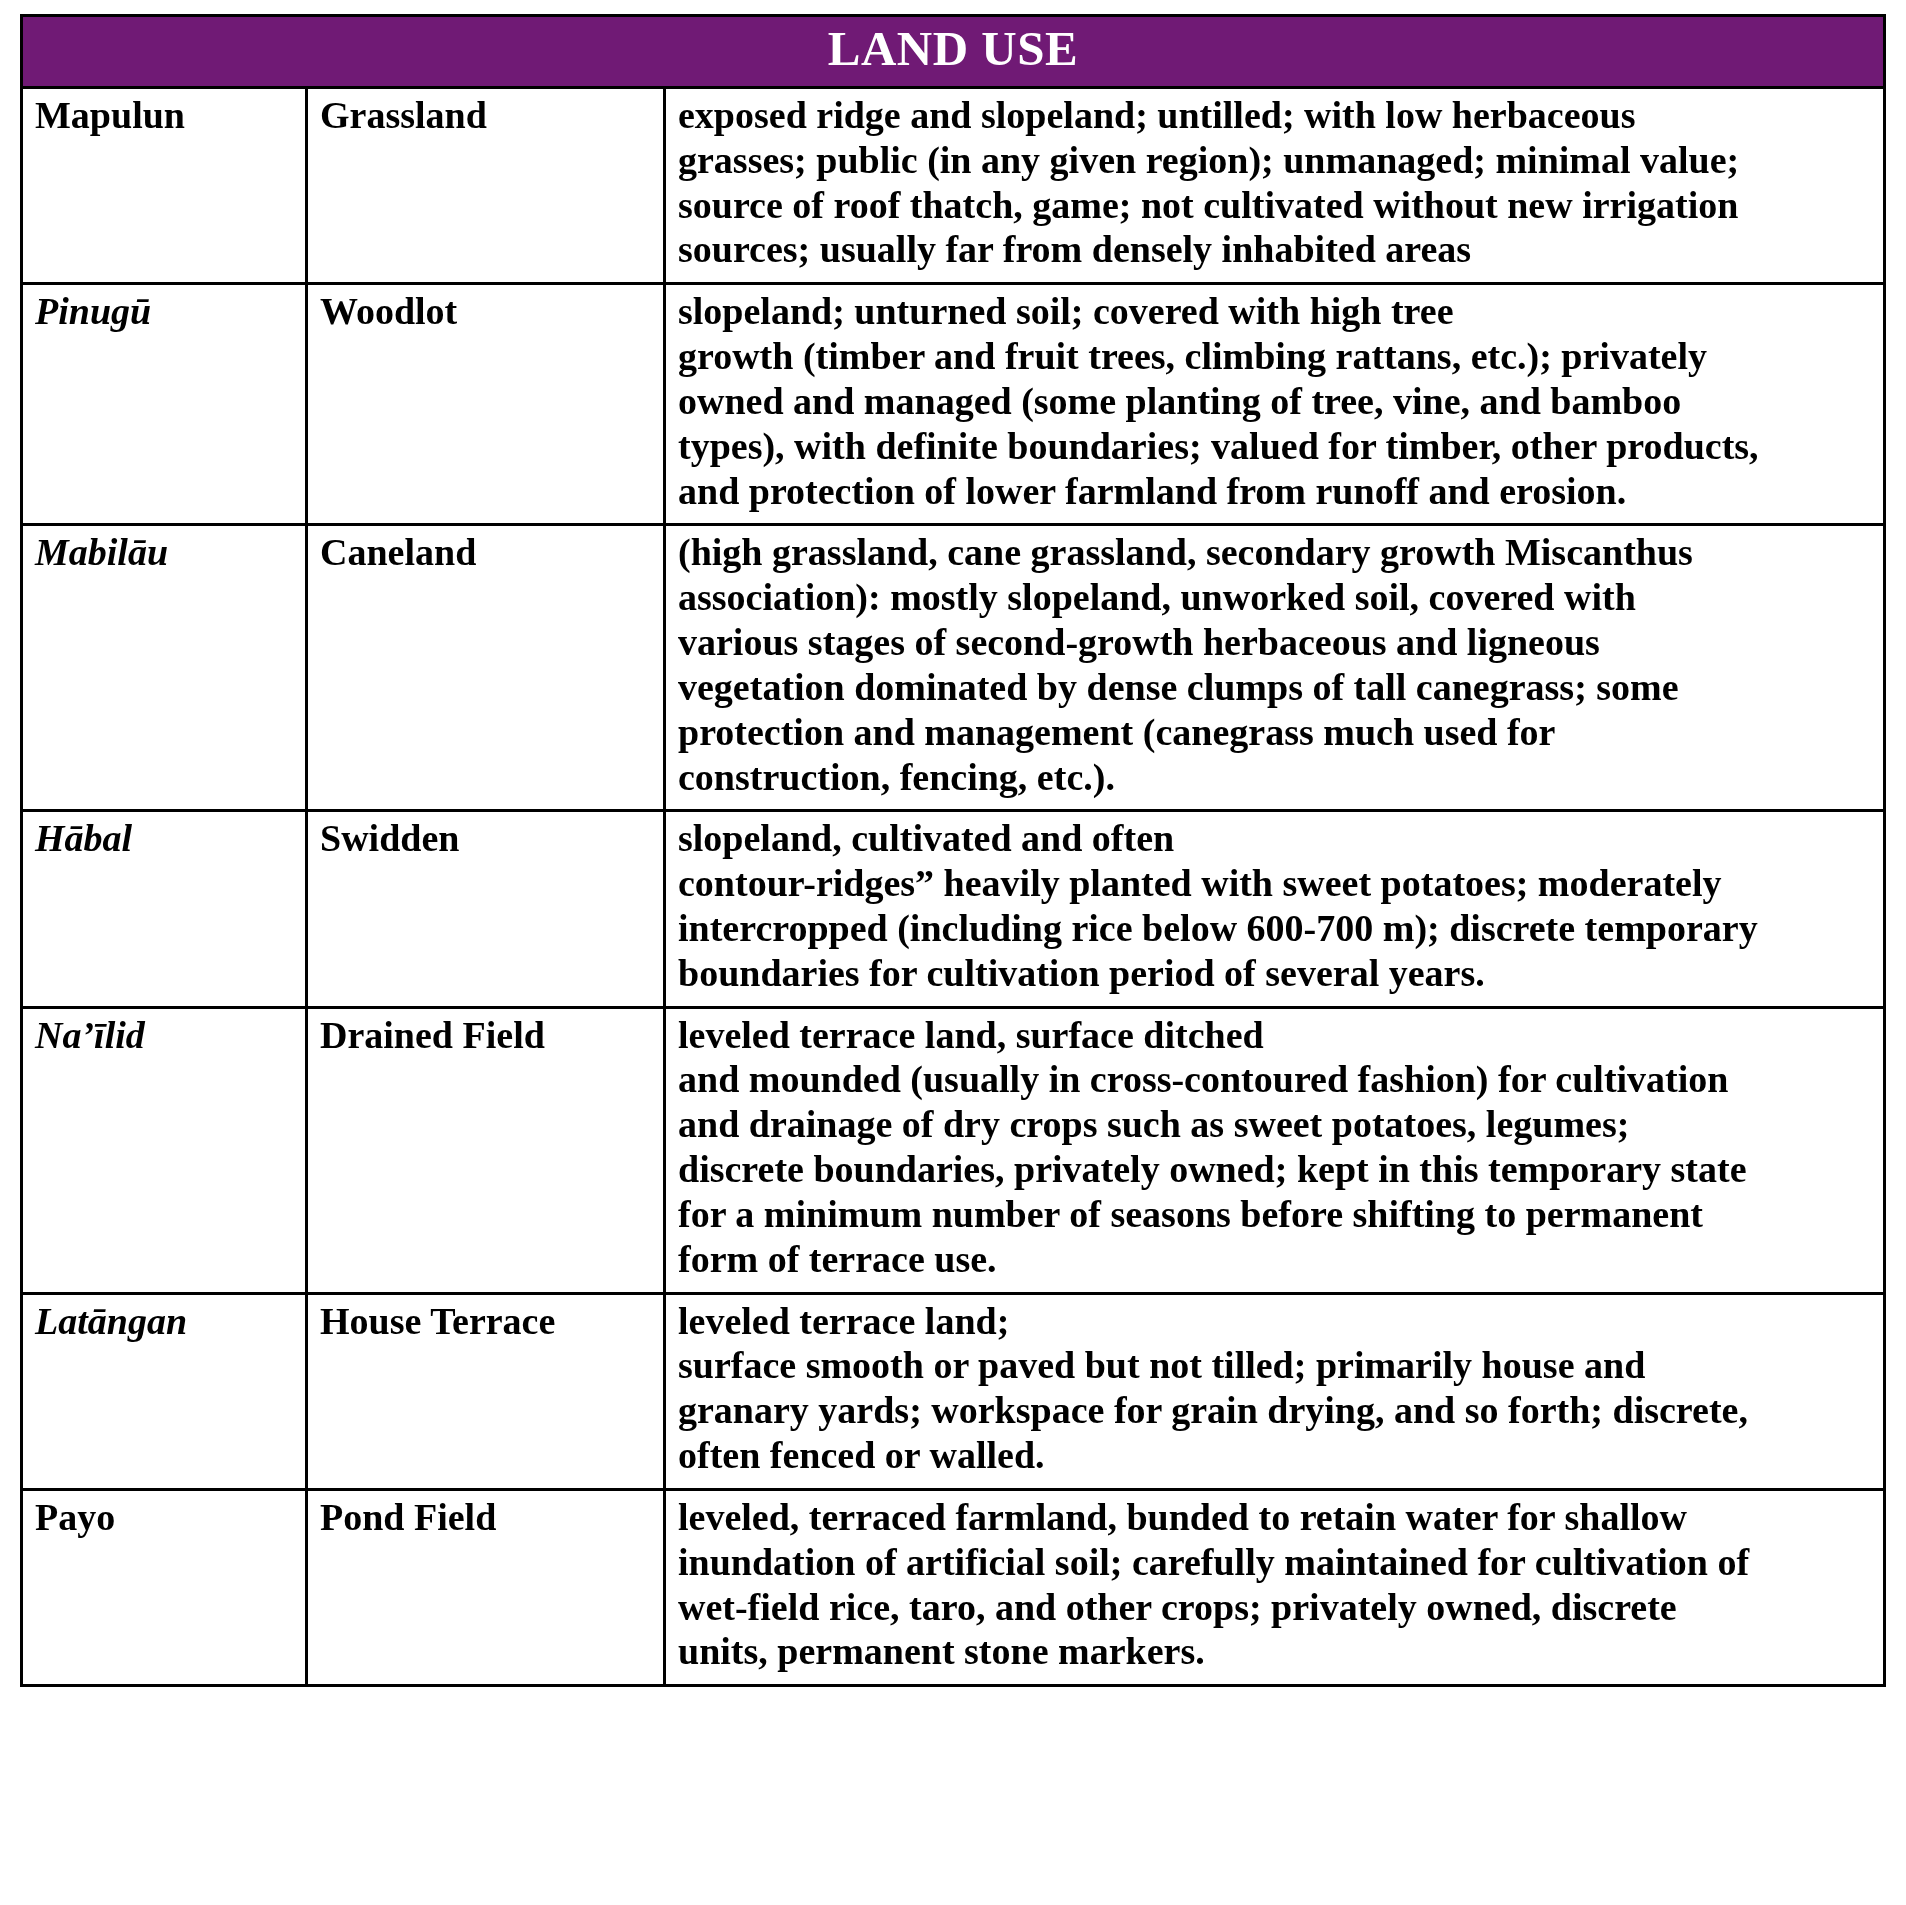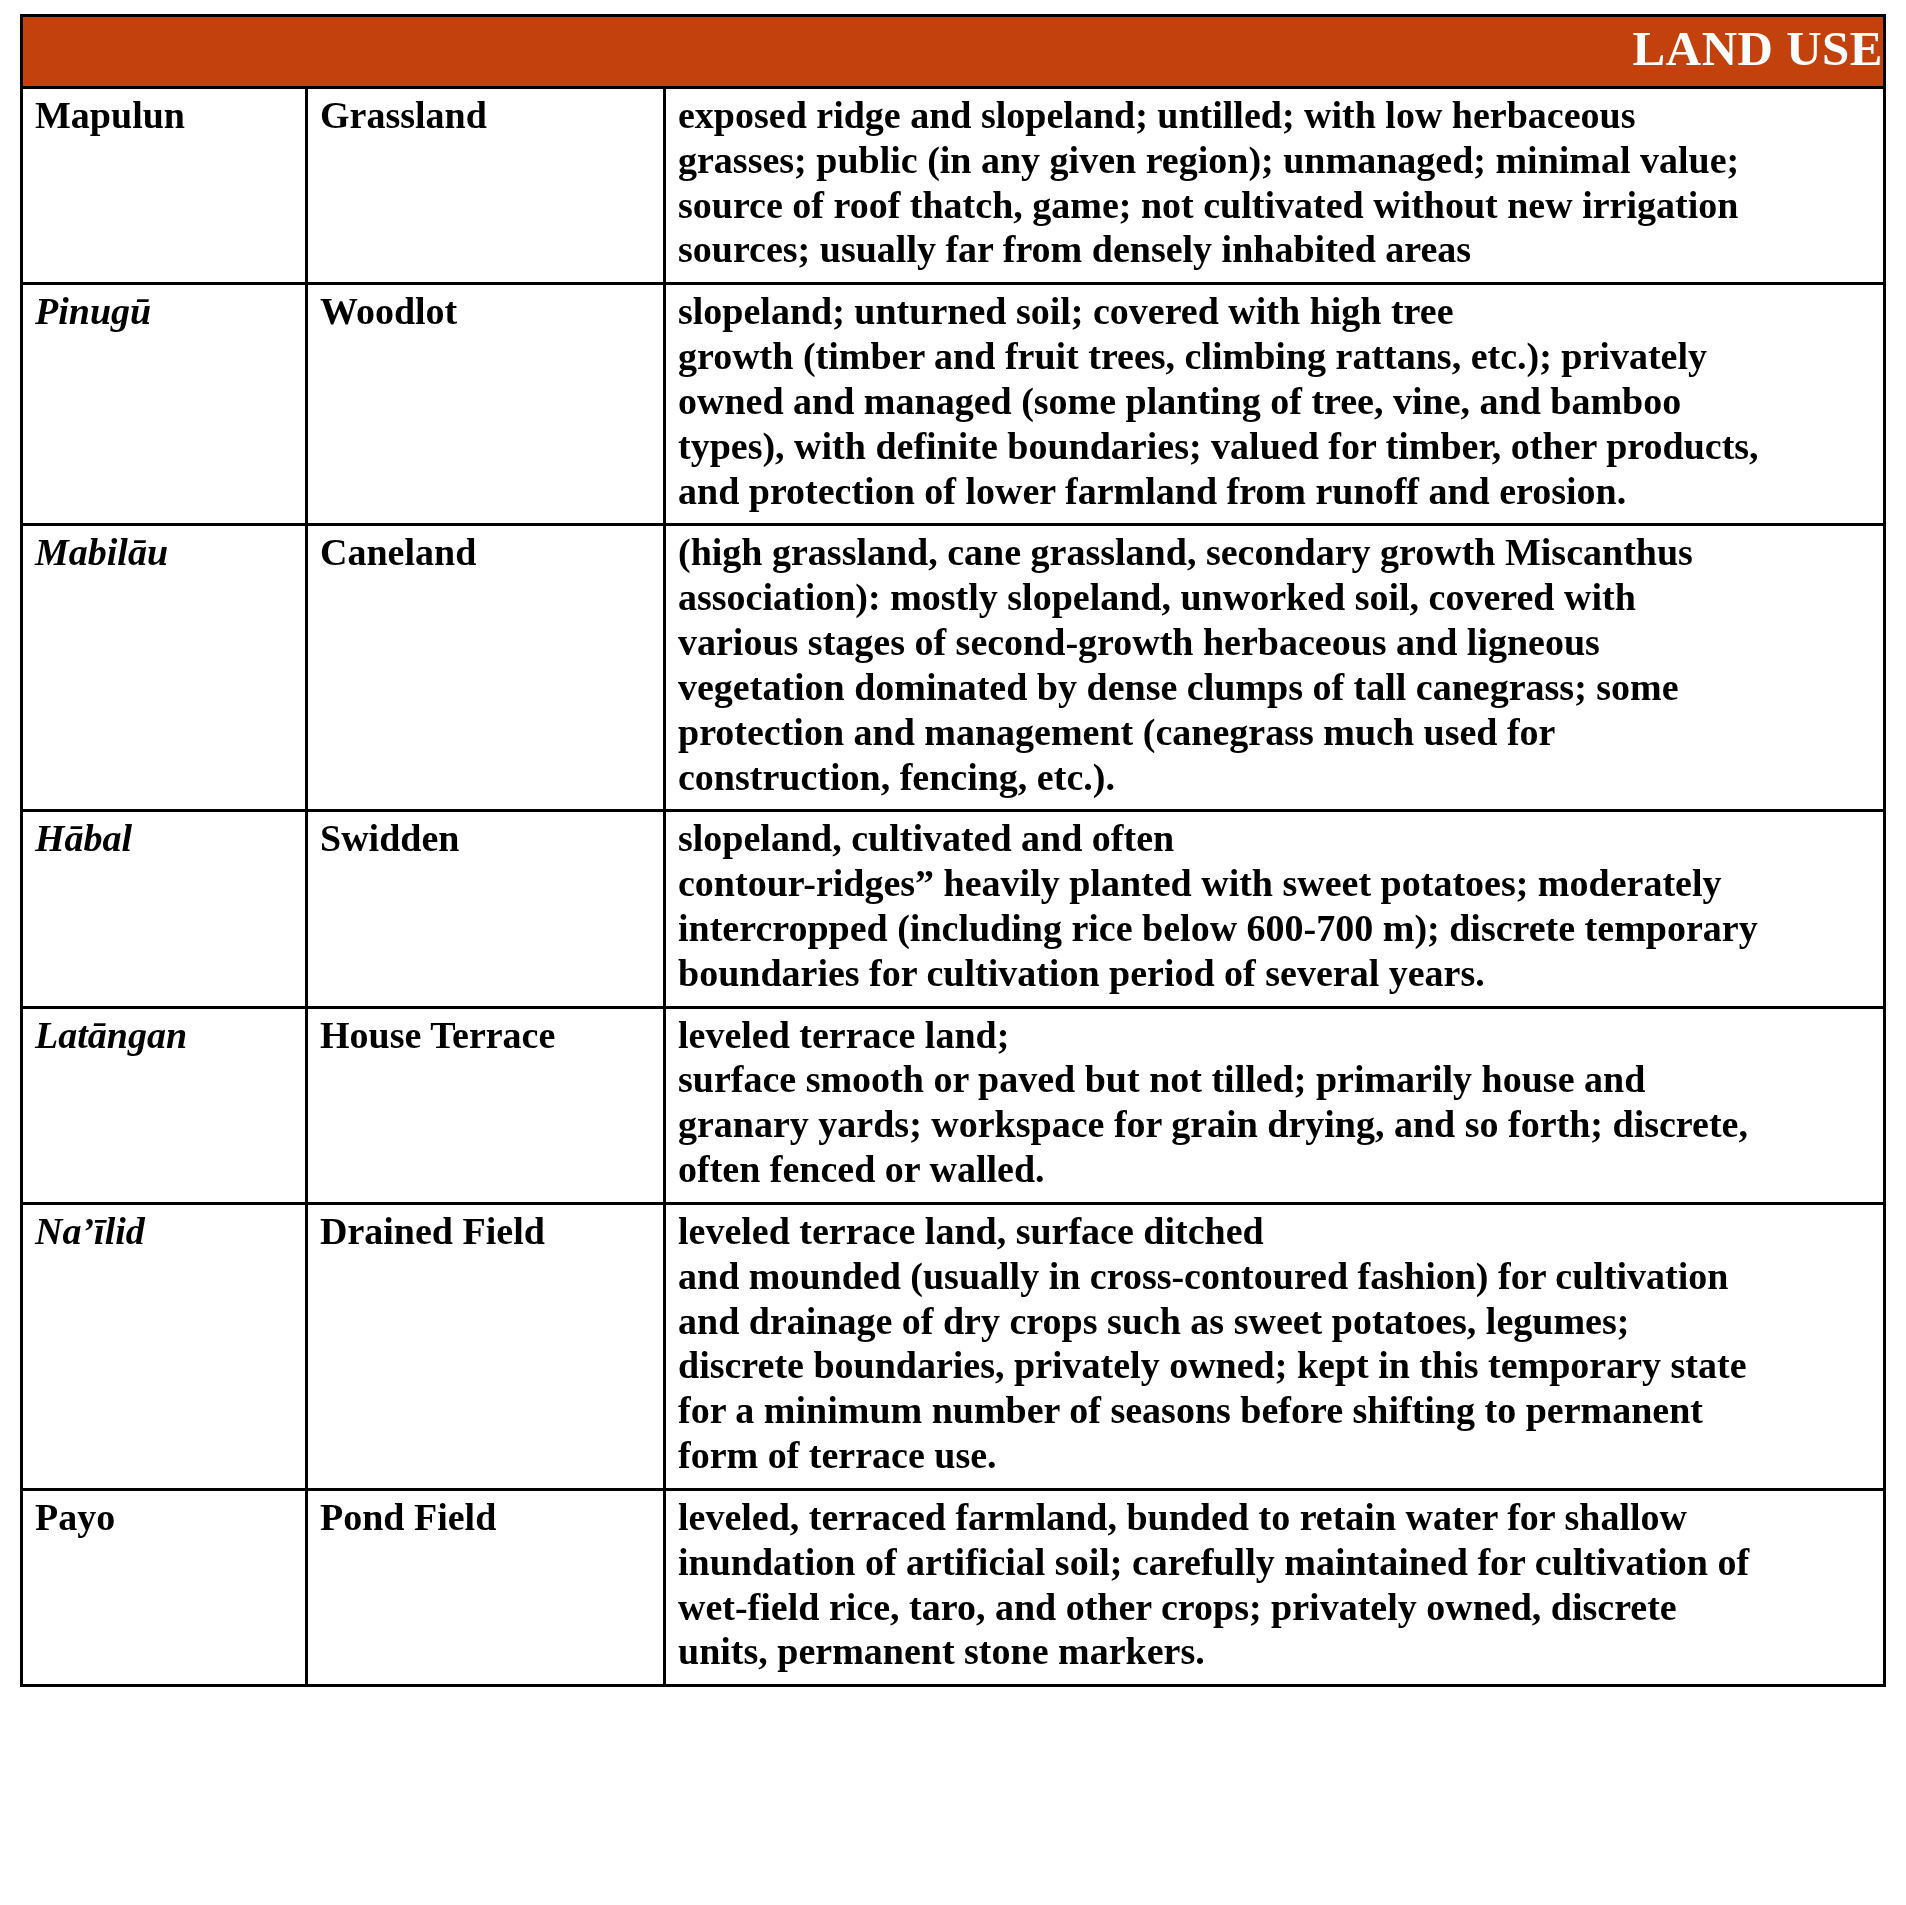--- a/index.html
+++ b/index.html
@@ -37,9 +37,9 @@
 
   
   tr.title-row th {
-    background: #c2410c;
+    background: #701a75;
     color: #ffffff;
-    text-align: right;
+    text-align: center;
     font-weight: bold;
     font-size: 49px;
     line-height: 1.08;

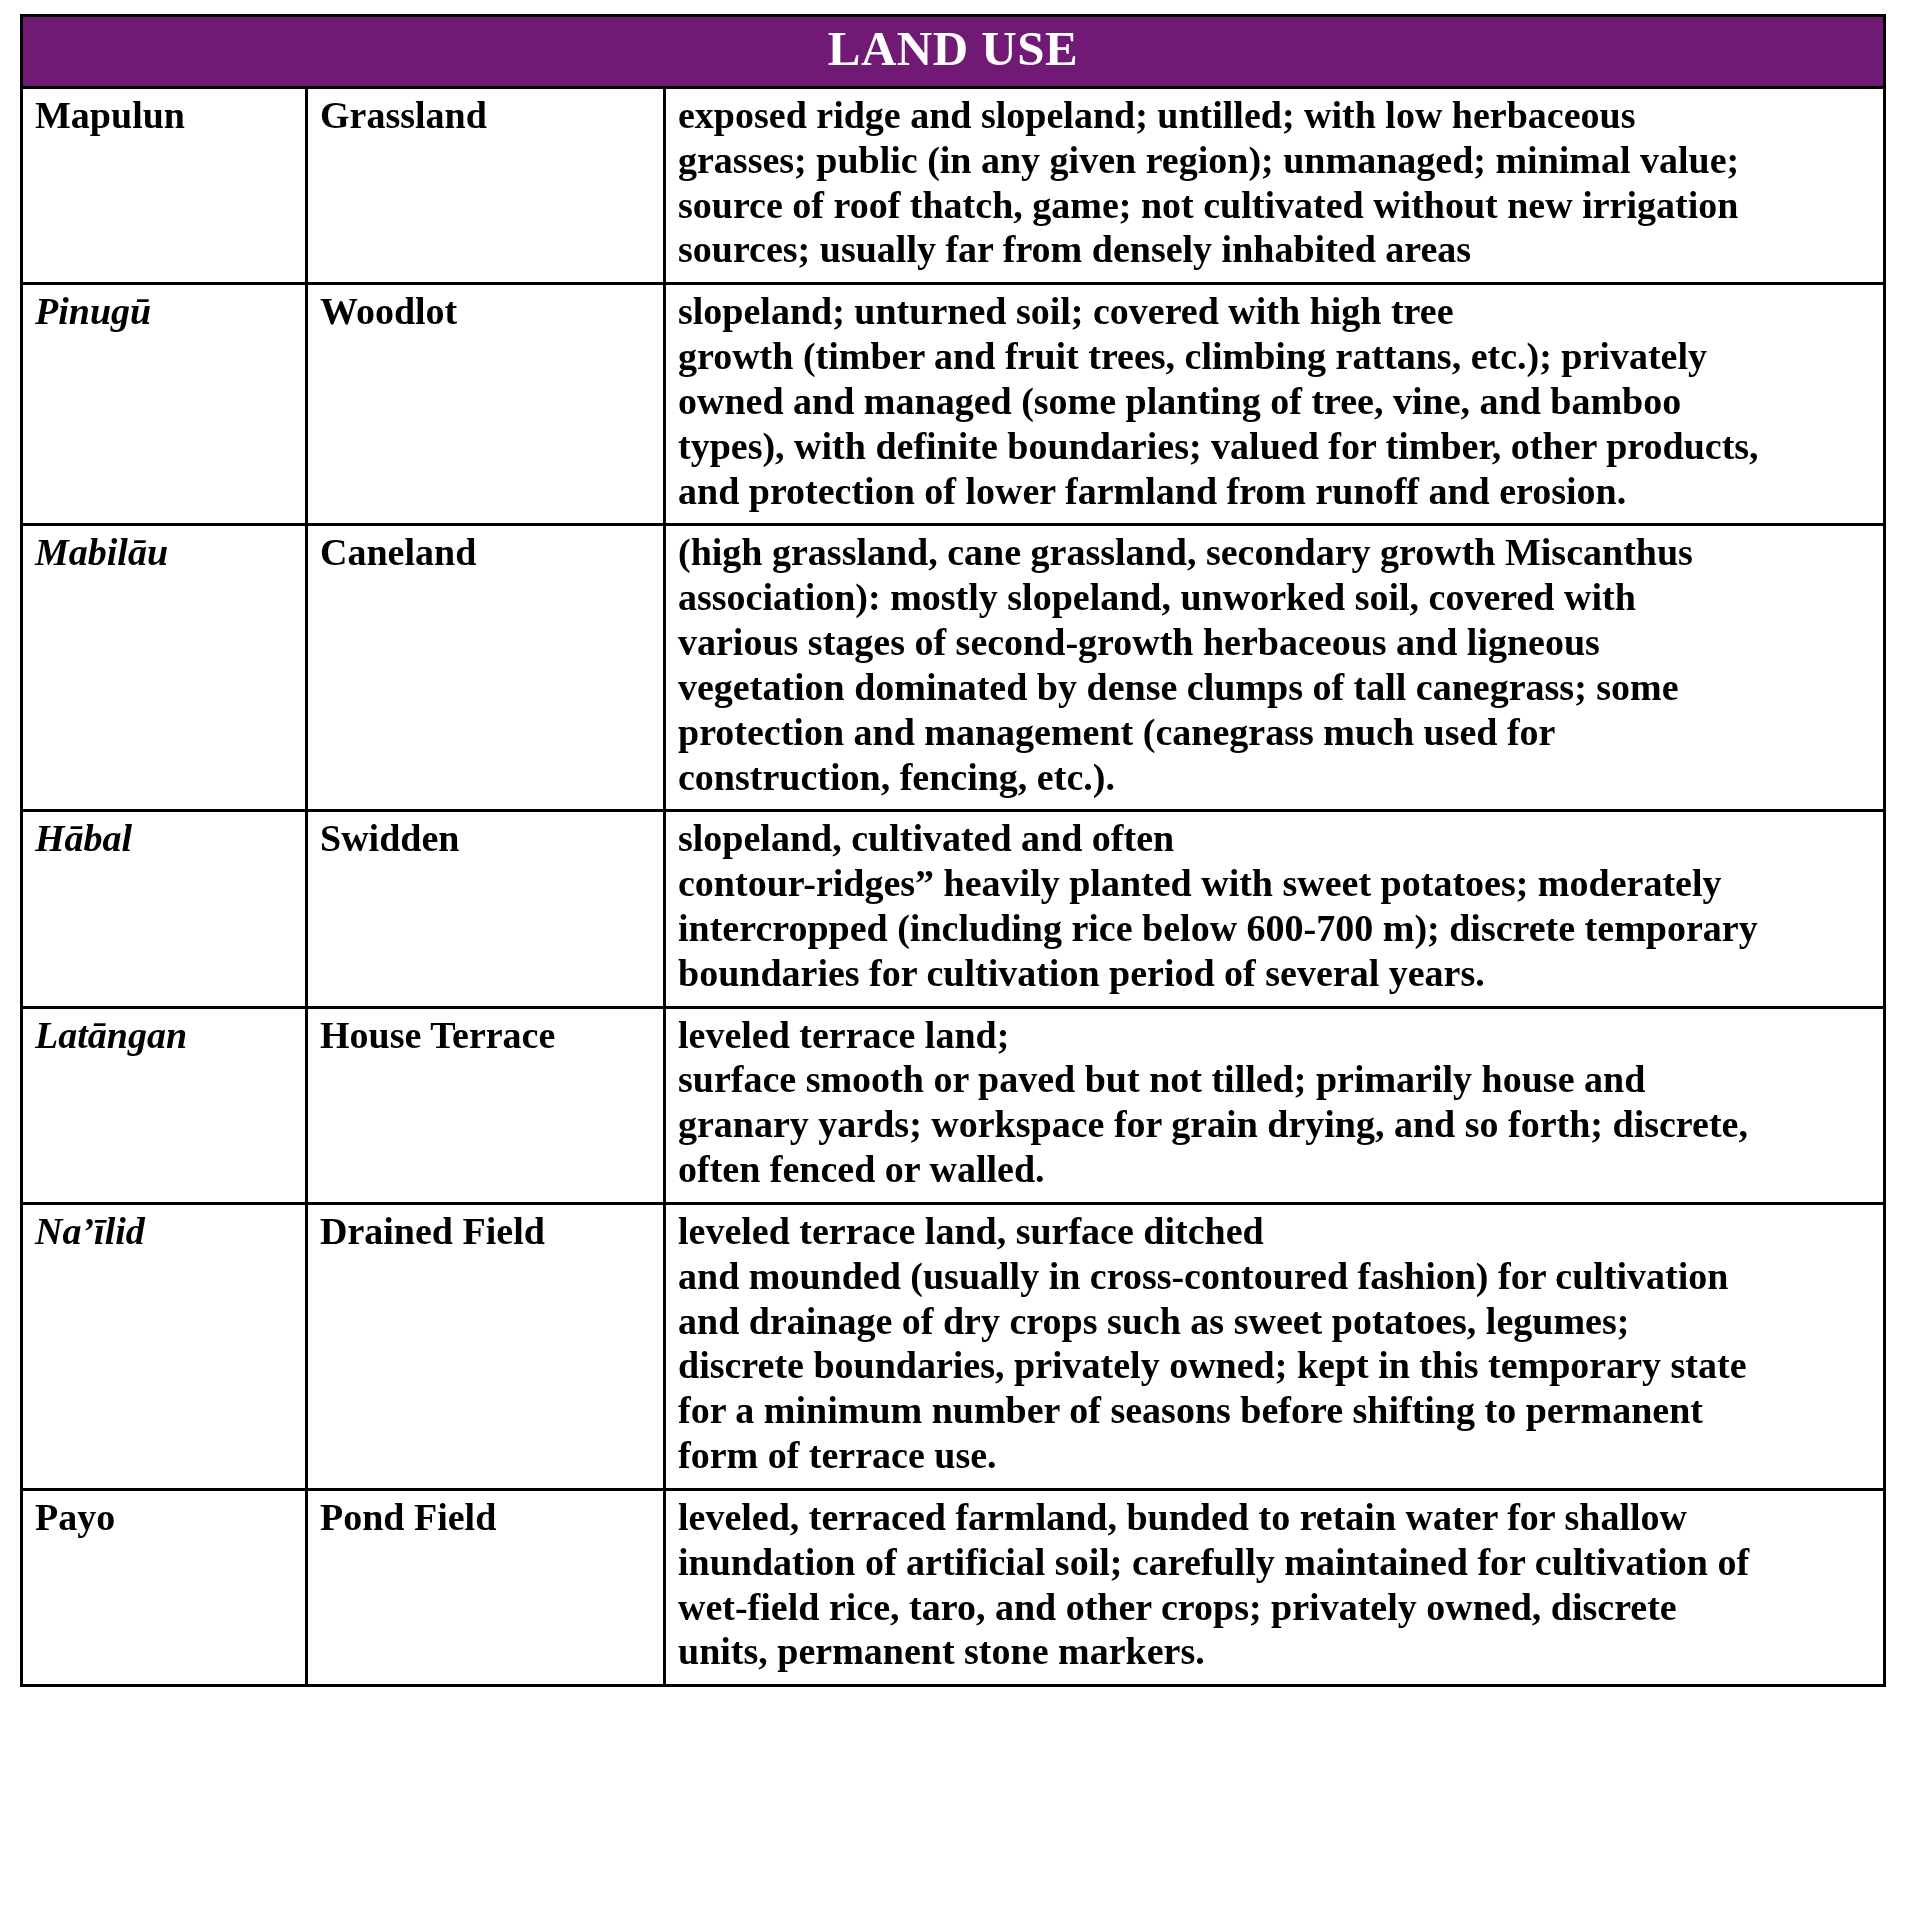--- a/index.html
+++ b/index.html
@@ -144,16 +144,6 @@
           </td>
         </tr>
         <tr class="body-row">
-          <td class="term italic">Latāngan</td>
-          <td class="usage">House Terrace</td>
-          <td class="desc">
-            <span class="line">leveled terrace land;</span>
-            <span class="line">surface smooth or paved but not tilled; primarily house and</span>
-            <span class="line">granary yards; workspace for grain drying, and so forth; discrete,</span>
-            <span class="line">often fenced or walled.</span>
-          </td>
-        </tr>
-        <tr class="body-row">
           <td class="term italic">Na’īlid</td>
           <td class="usage">Drained Field</td>
           <td class="desc">
@@ -163,6 +153,16 @@
             <span class="line">discrete boundaries, privately owned; kept in this temporary state</span>
             <span class="line">for a minimum number of seasons before shifting to permanent</span>
             <span class="line">form of terrace use.</span>
+          </td>
+        </tr>
+        <tr class="body-row">
+          <td class="term italic">Latāngan</td>
+          <td class="usage">House Terrace</td>
+          <td class="desc">
+            <span class="line">leveled terrace land;</span>
+            <span class="line">surface smooth or paved but not tilled; primarily house and</span>
+            <span class="line">granary yards; workspace for grain drying, and so forth; discrete,</span>
+            <span class="line">often fenced or walled.</span>
           </td>
         </tr>
         <tr class="body-row">

